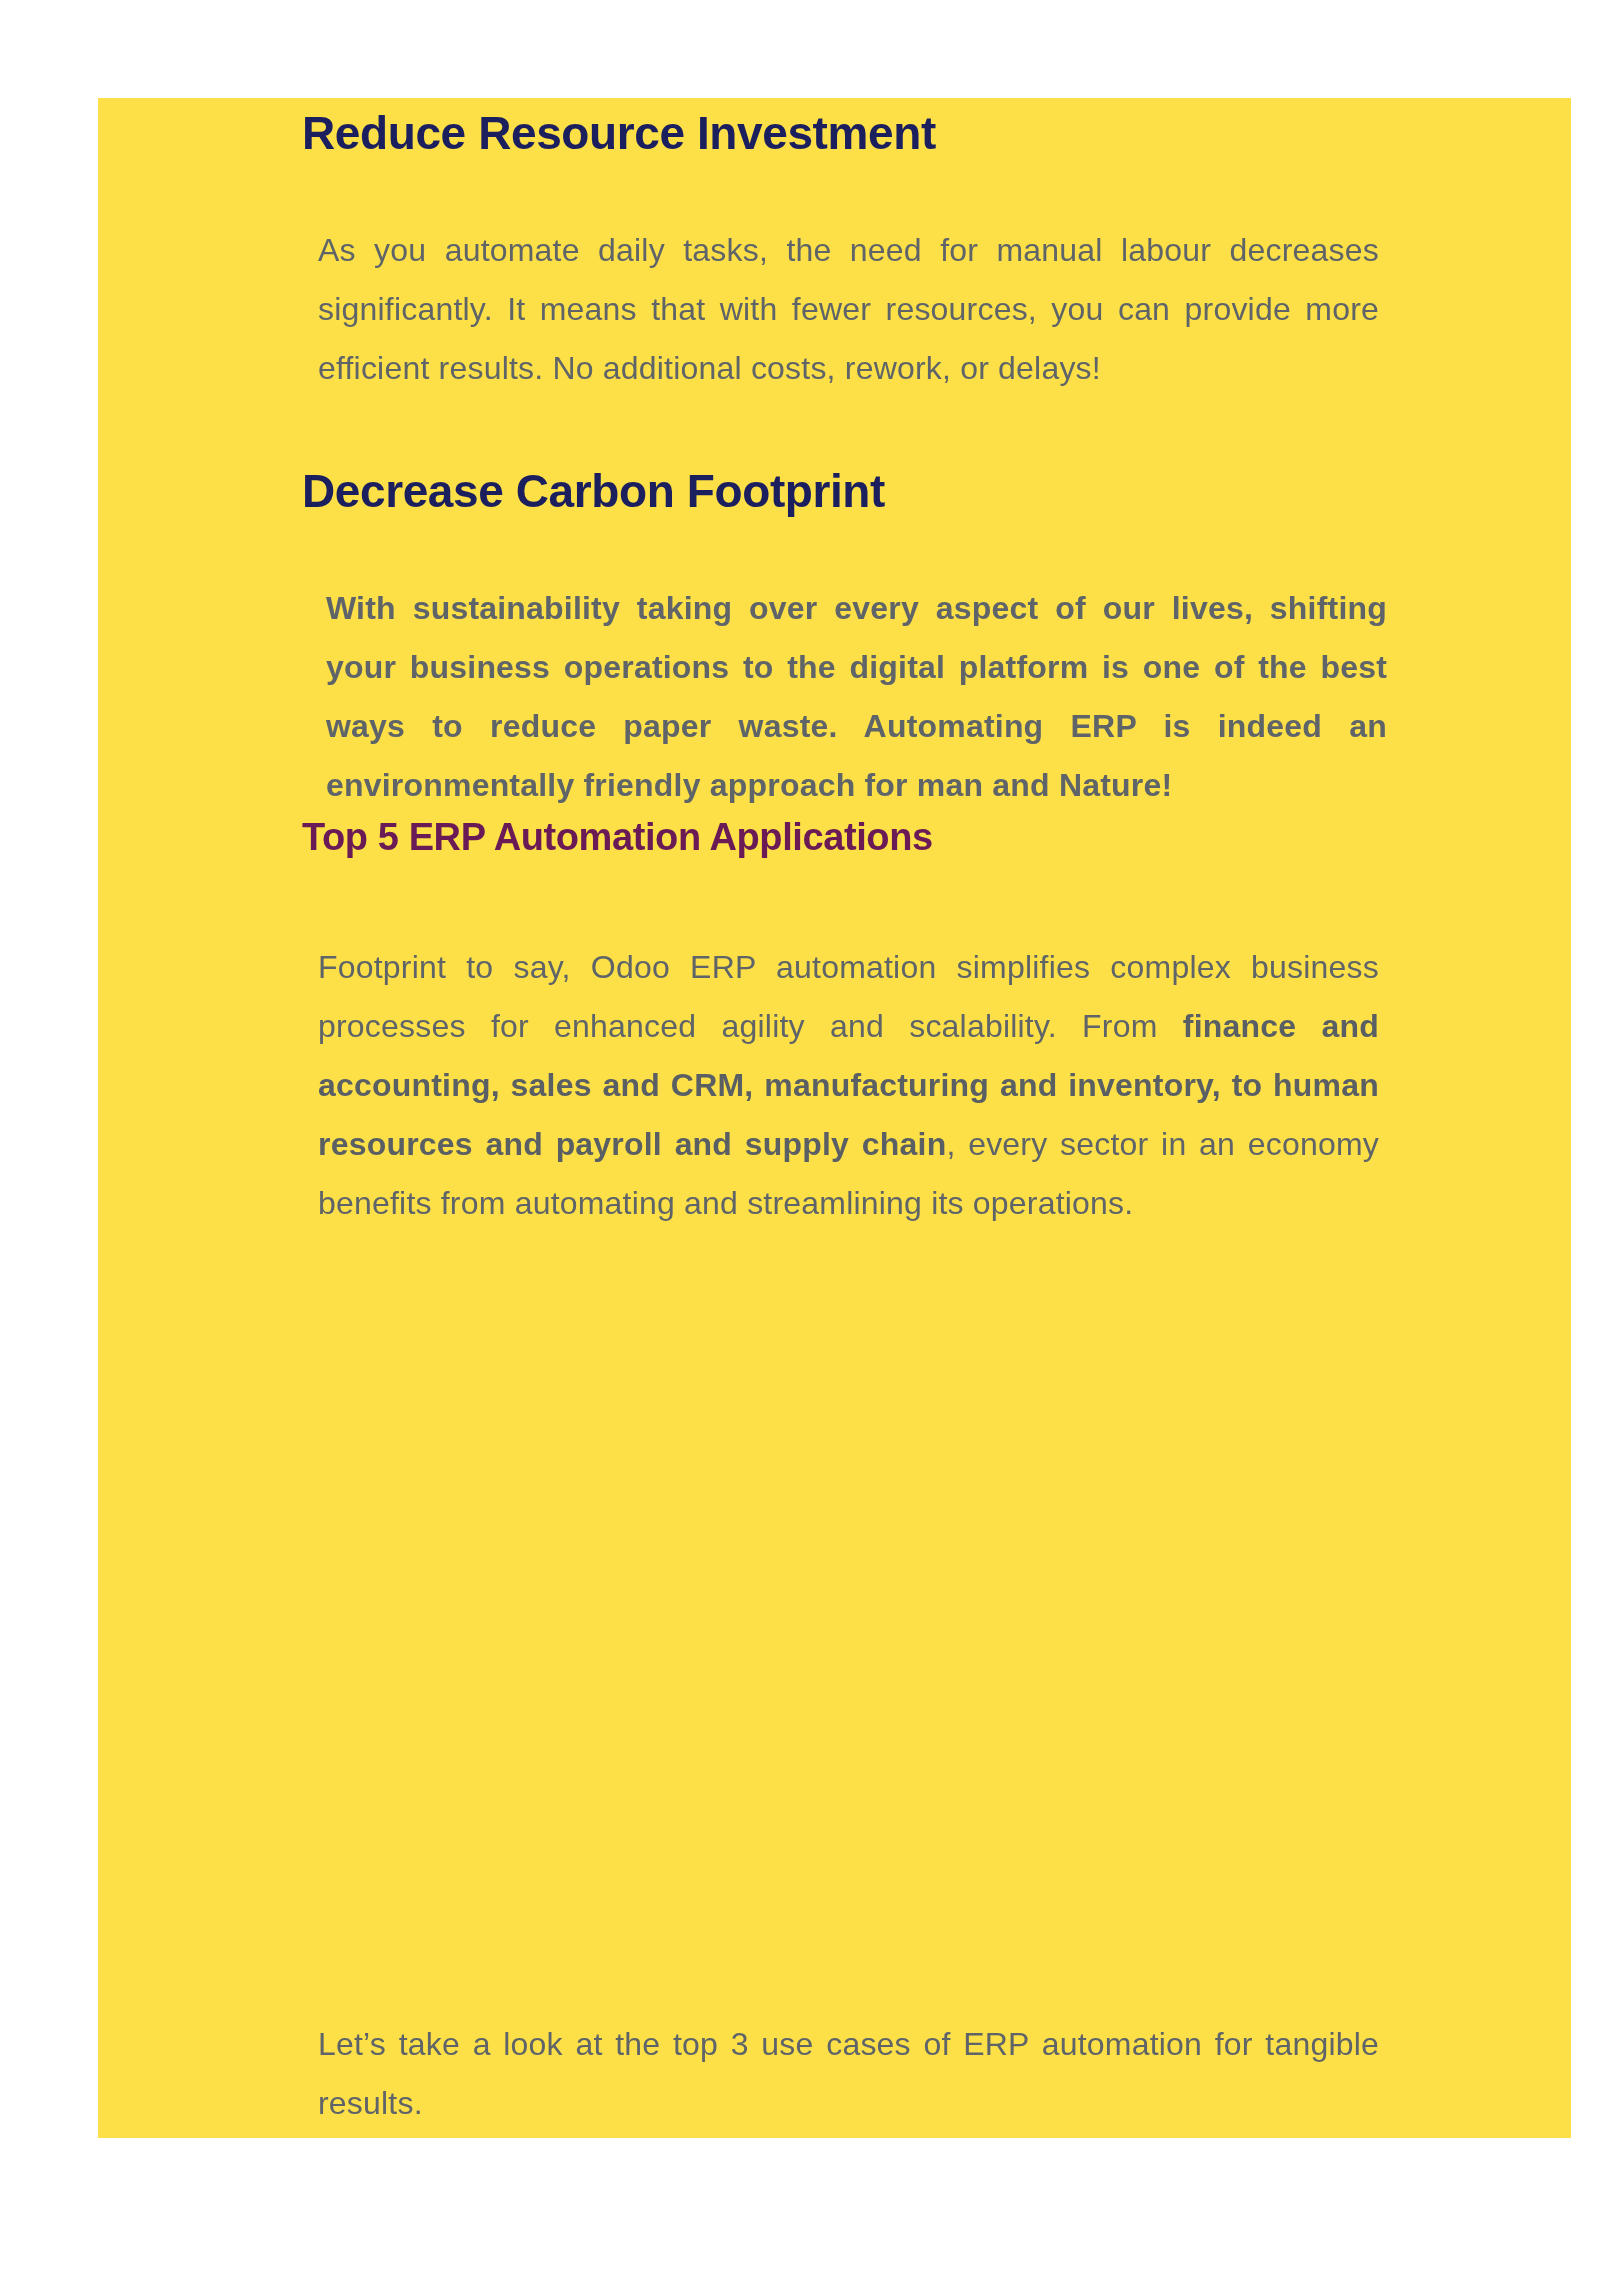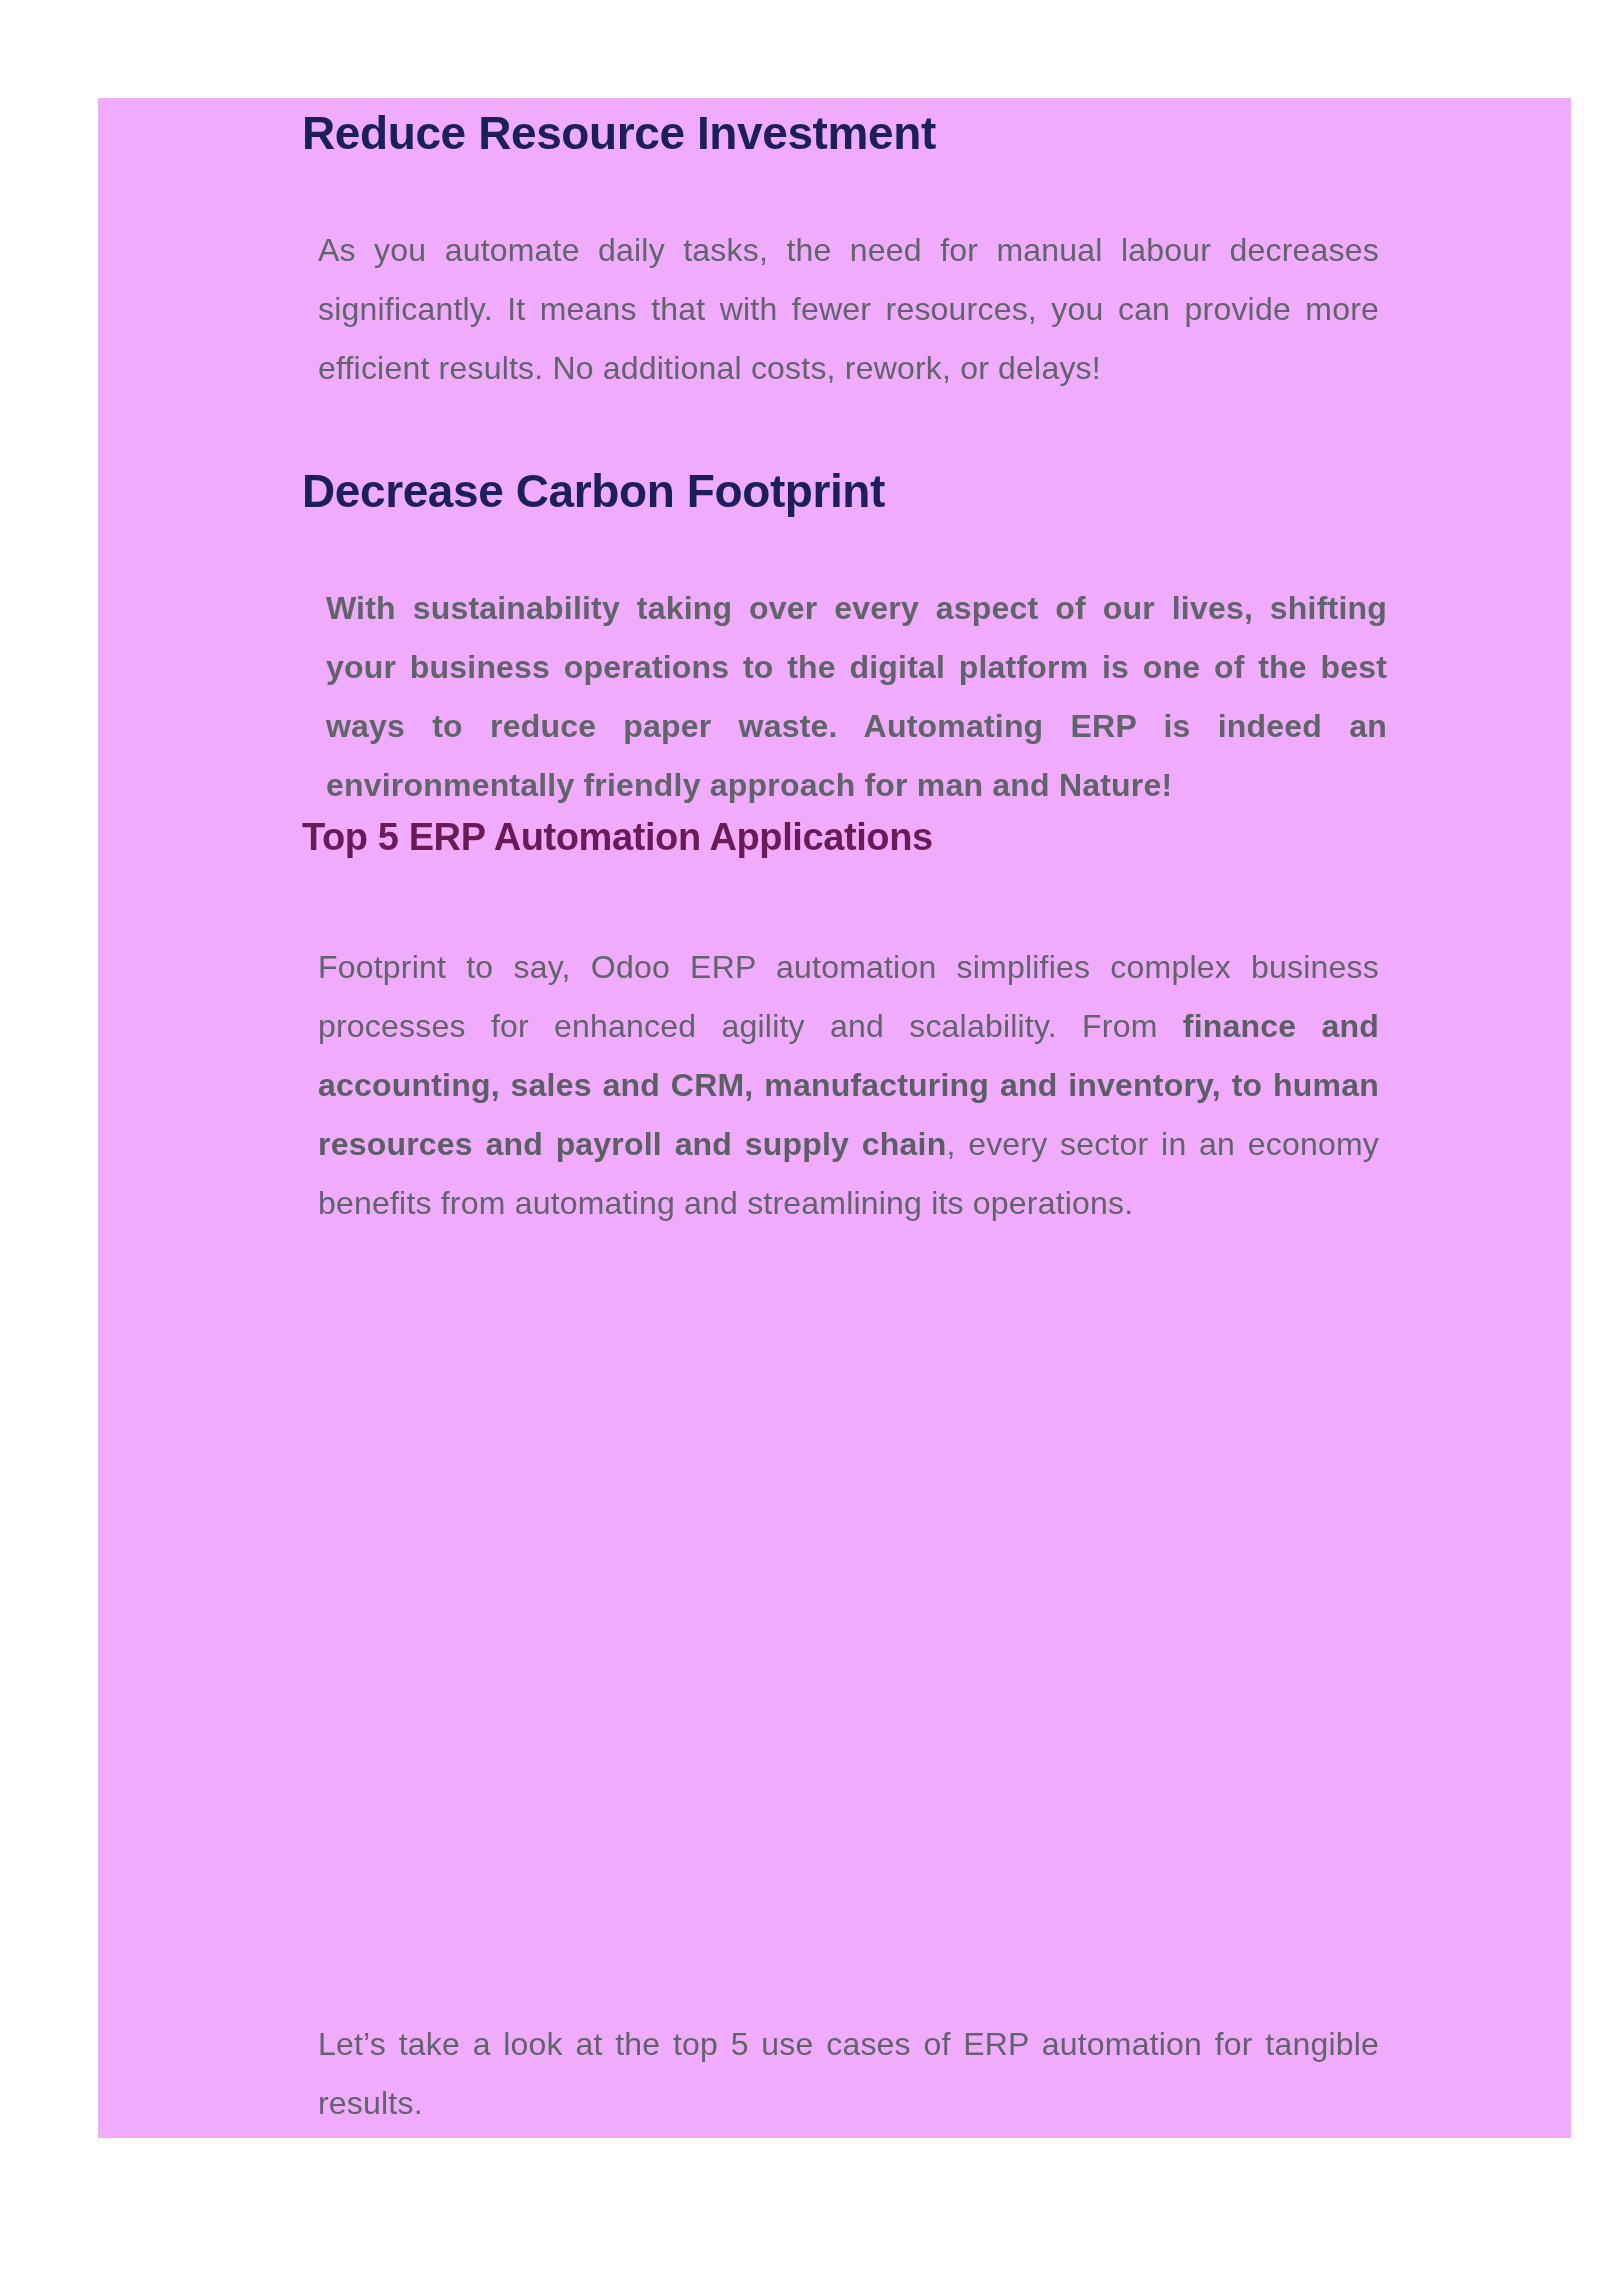--- a/index.html
+++ b/index.html
@@ -20,7 +20,7 @@
       top: 98px;
       width: 1473px;
       height: 2040px;
-      background: #f0abfc;
+      background: #fde047;
     }
     .content {
       position: absolute;

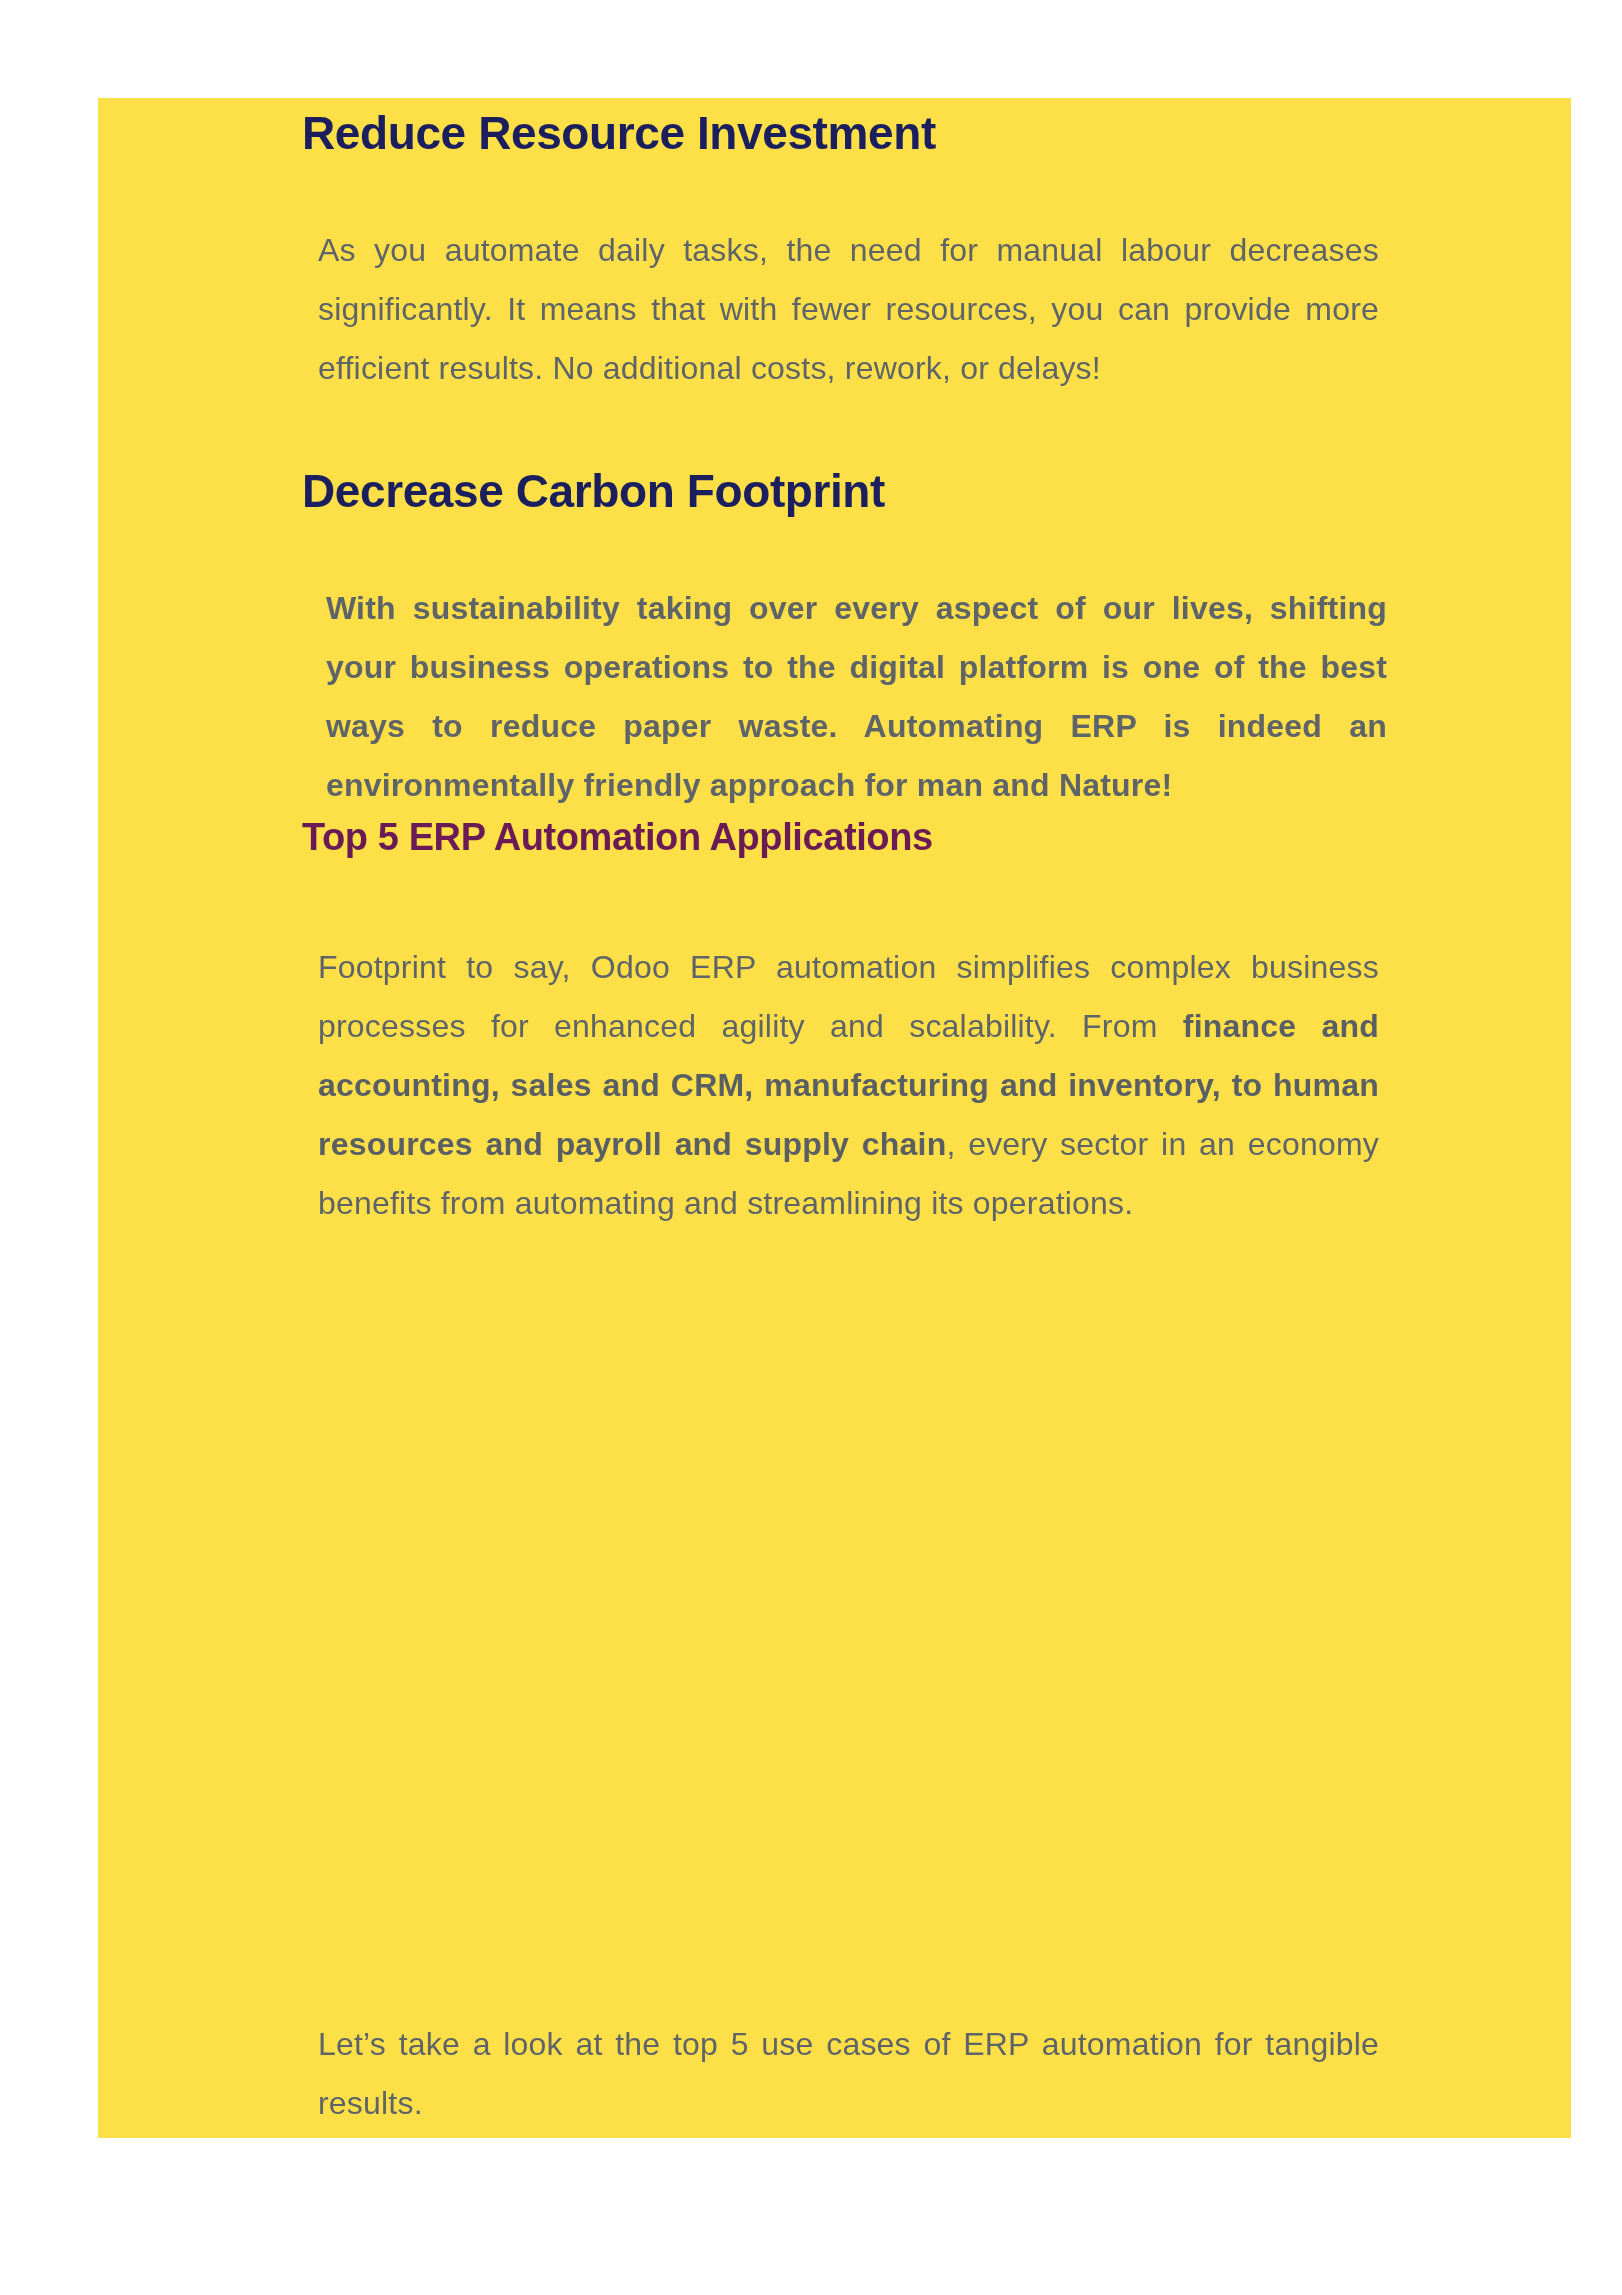--- a/index.html
+++ b/index.html
@@ -86,7 +86,7 @@
 
     <div class="media-placeholder"></div>
 
-    <p class="body-text p4">Let’s take a look at the top 5 use cases of ERP automation for tangible results.</p>
+    <p class="body-text p4">Let’s take a look at the top 3 use cases of ERP automation for tangible results.</p>
 
   </div>
 </div>

